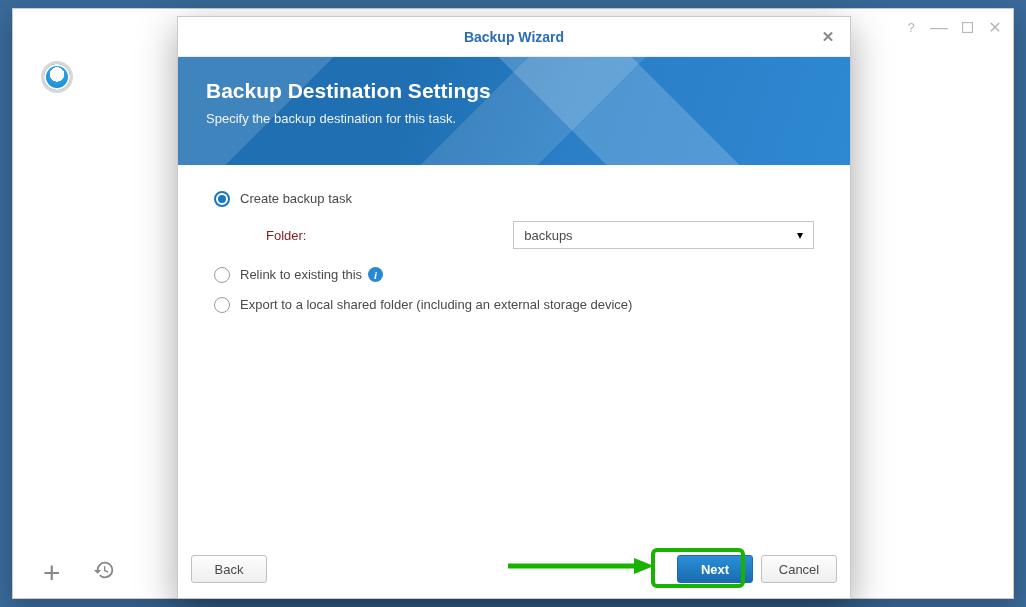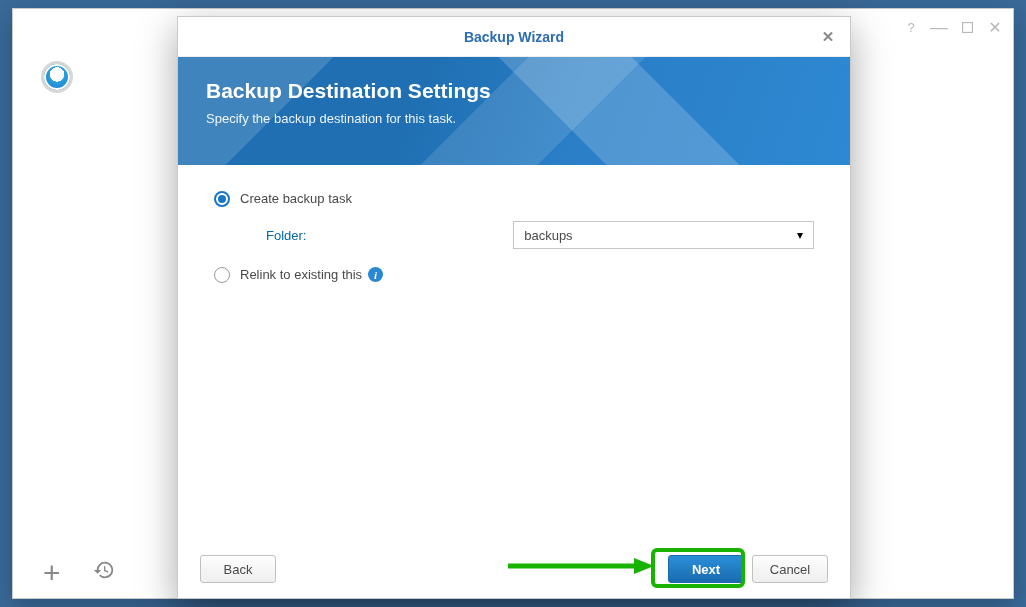--- a/index.html
+++ b/index.html
@@ -113,7 +113,7 @@
 
     .sub-fields { padding-left: 52px; margin-bottom: 18px; }
     .field-row { display: flex; align-items: center; margin-bottom: 10px; }
-    .field-label { width: 250px; color: #0369a1; }
+    .field-label { width: 250px; color: #7f1d1d; }
     .select, .textfield {
       width: 304px; height: 28px;
       border: 1px solid #c5c5c5;

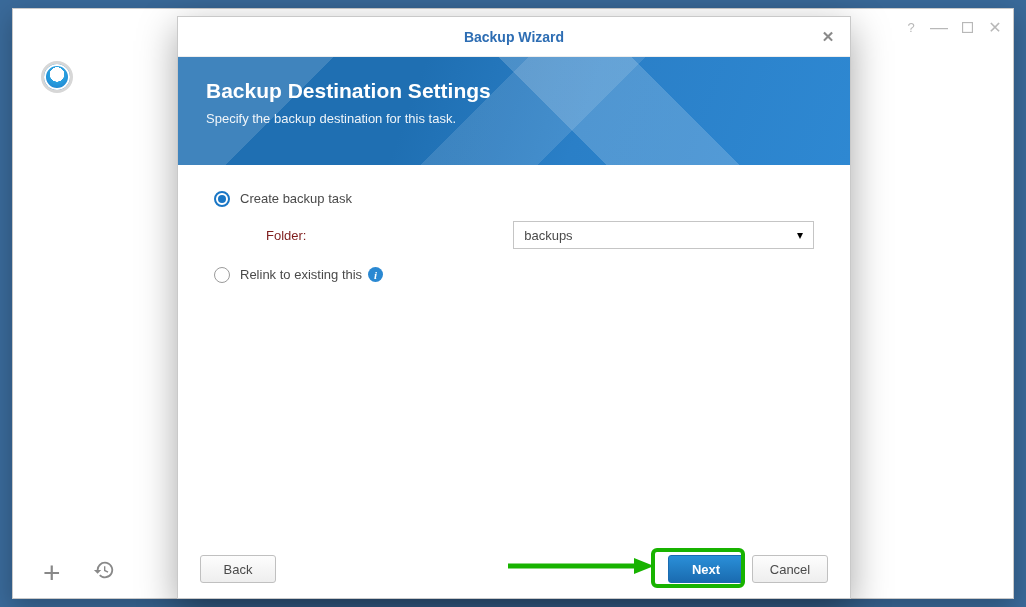--- a/index.html
+++ b/index.html
@@ -240,6 +240,10 @@
       <span class="info-icon">i</span>
     </div>
 
+    <div class="option-row">
+      <span class="radio"></span>
+      <span class="option-label">Export to a local shared folder (including an external storage device)</span>
+    </div>
 
   </div>
 

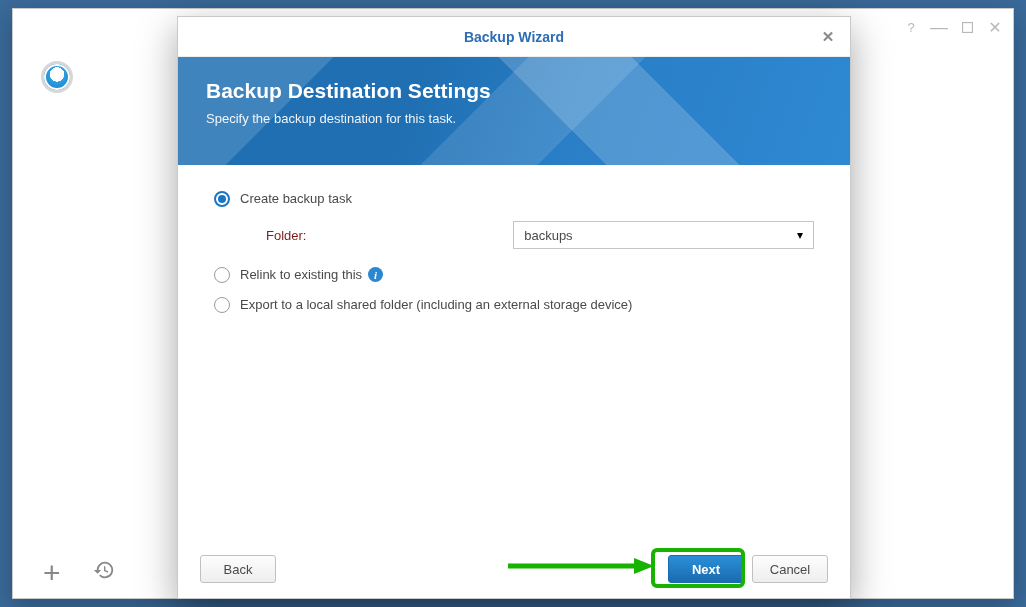--- a/index.html
+++ b/index.html
@@ -139,7 +139,7 @@
       position: absolute; left: 0; right: 0; bottom: 0;
       height: 58px;
       display: flex; align-items: center;
-      padding: 0 22px;
+      padding: 0 13px;
     }
     .btn {
       height: 28px; min-width: 76px;

